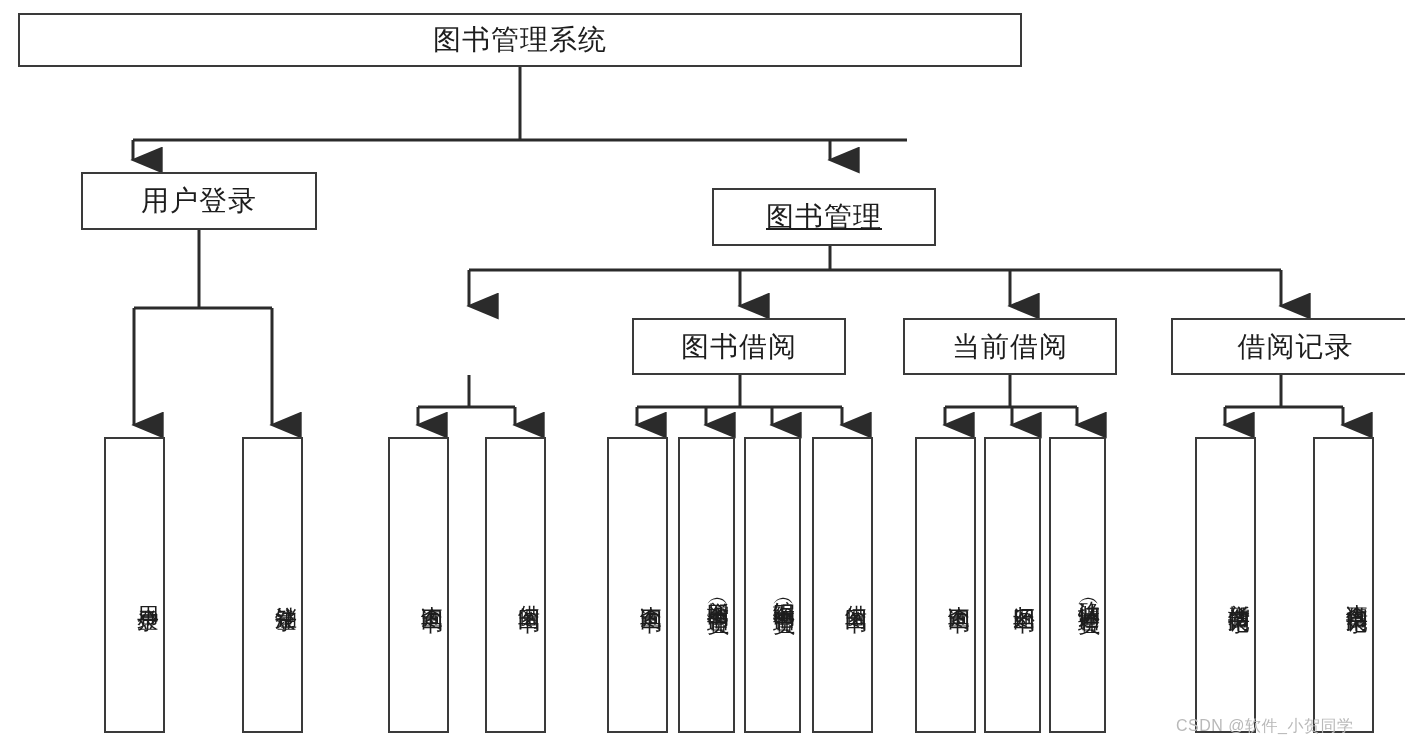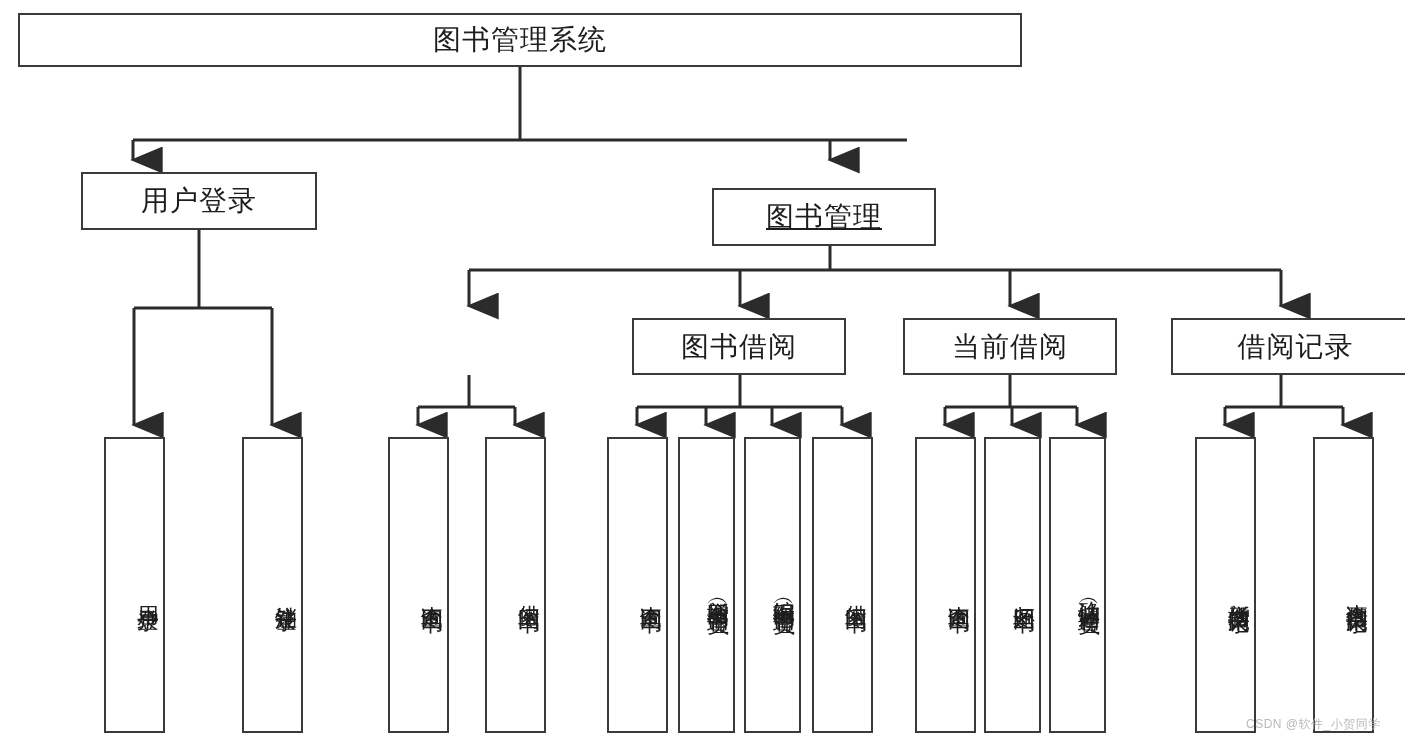--- a/index.html
+++ b/index.html
@@ -54,9 +54,9 @@
   }
   .watermark {
     position: absolute;
-    left: 1246px;
+    left: 1176px;
     top: 716px;
-    font-size: 12px;
+    font-size: 16px;
     color: #b9b9b9;
     white-space: nowrap;
     letter-spacing: 0.5px;

